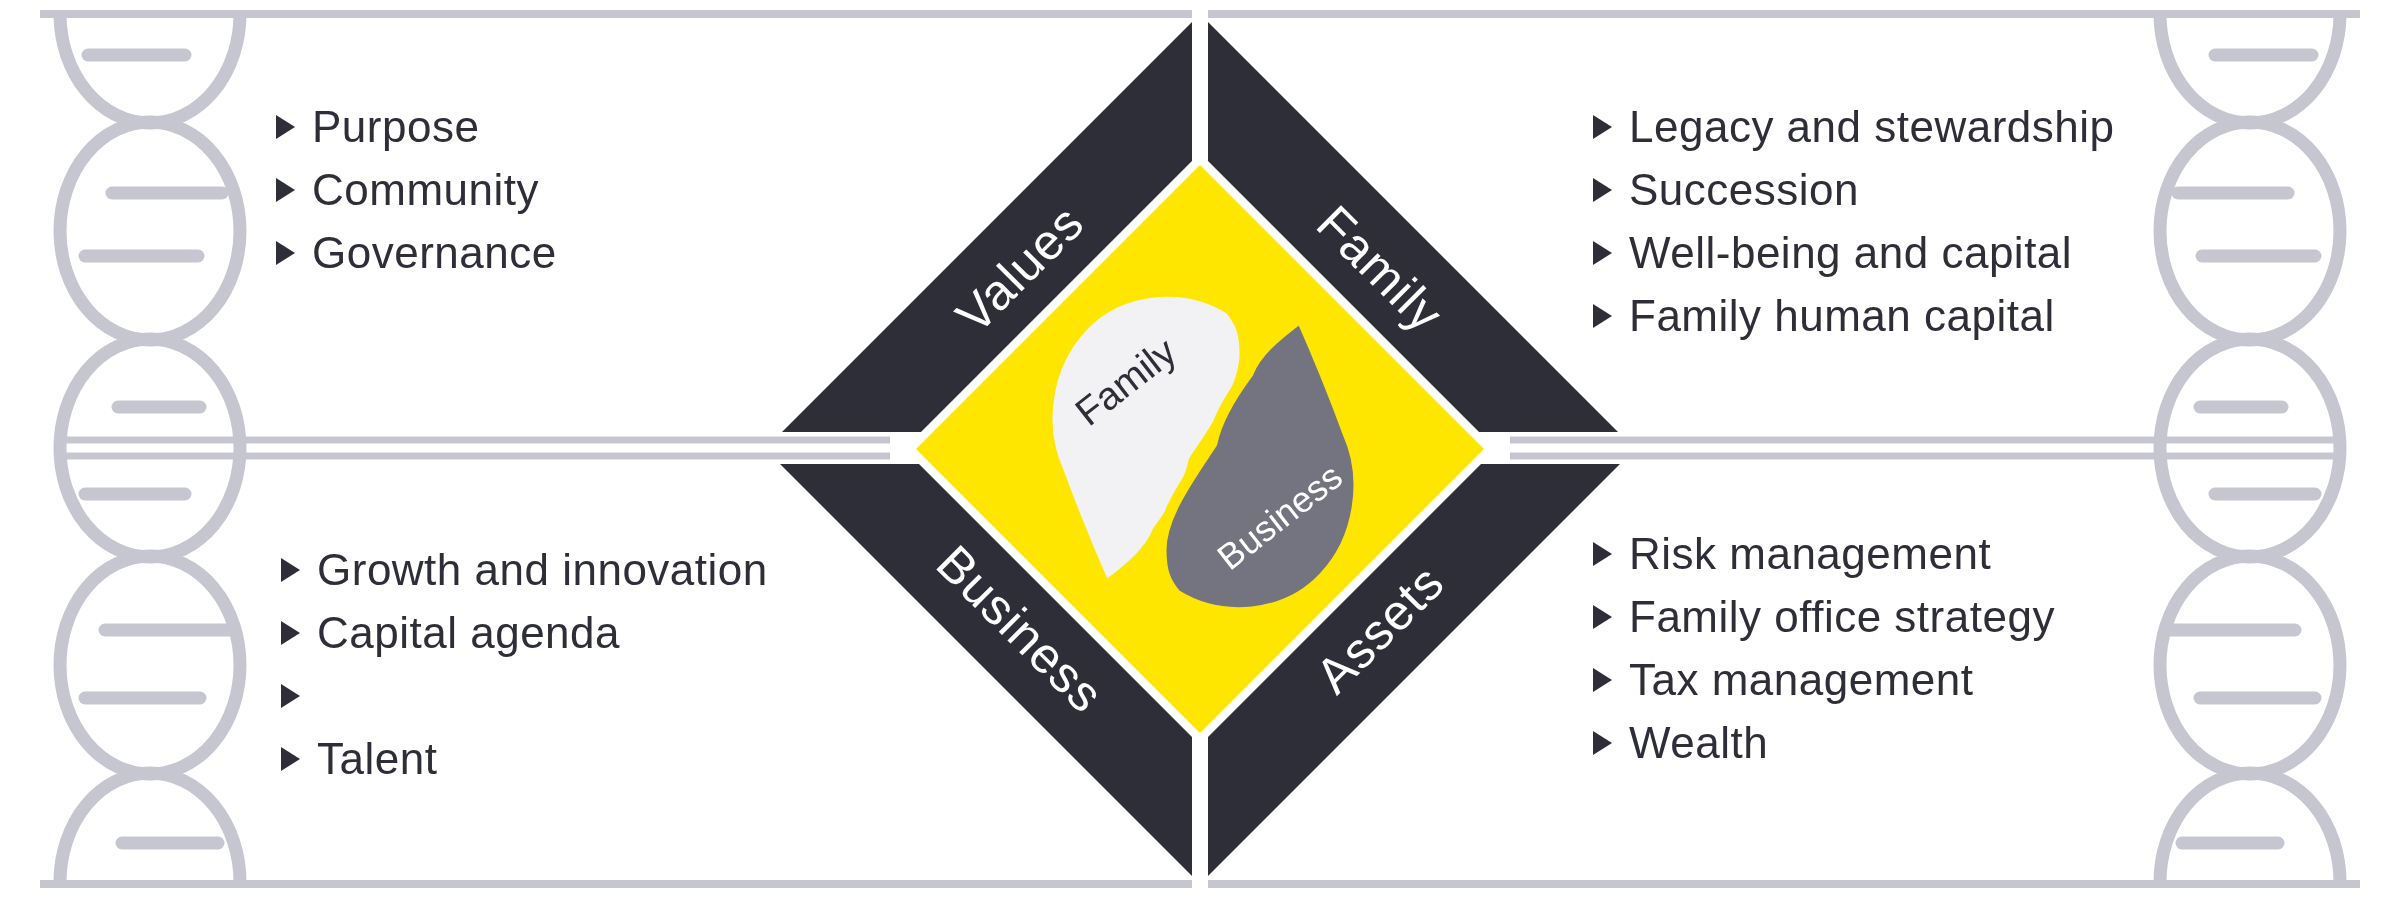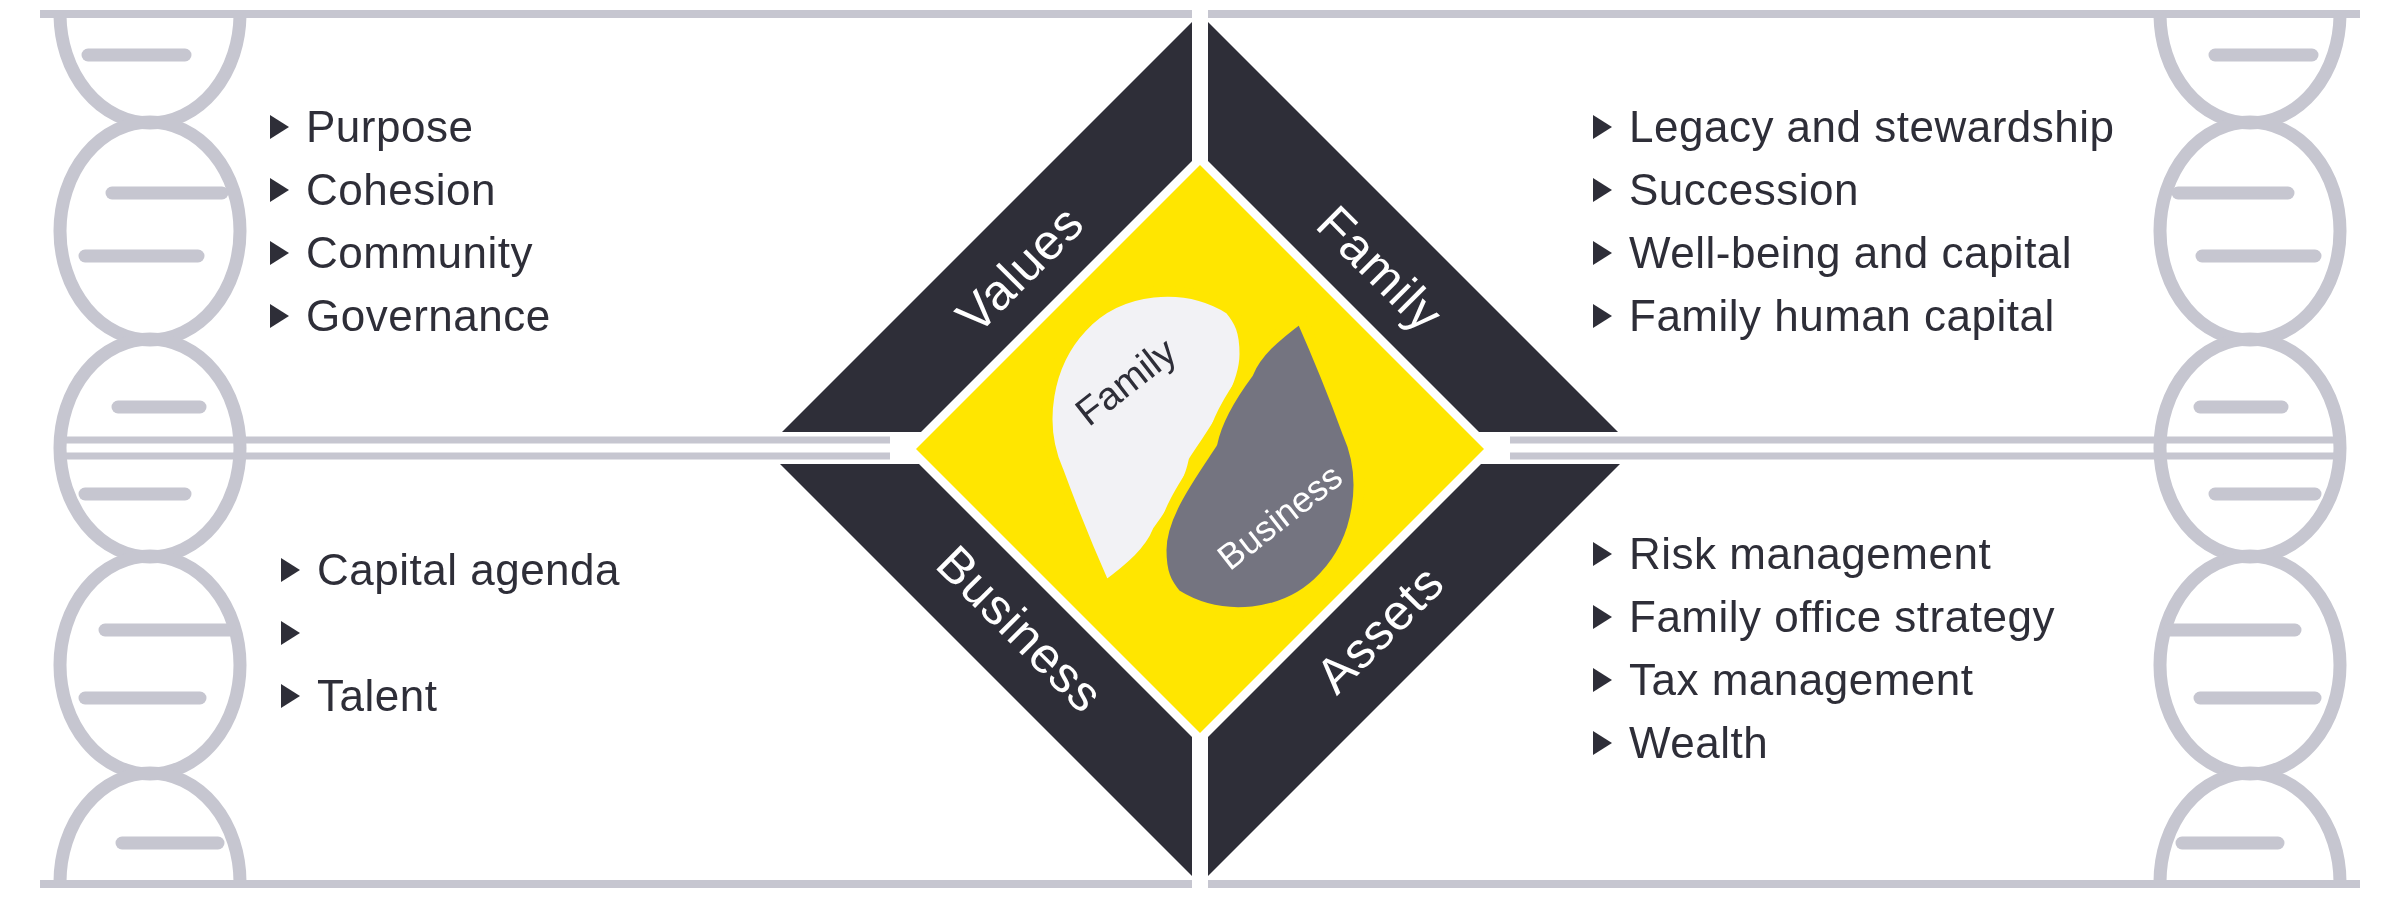--- a/index.html
+++ b/index.html
@@ -15,7 +15,7 @@
   .qlist{position:absolute; z-index:3;}
   .qlist .item{display:flex; align-items:center; height:63px; font-size:44px; color:var(--text); letter-spacing:.5px; white-space:nowrap;}
   .tri{width:0; height:0; border-left:19px solid var(--dark); border-top:12px solid transparent; border-bottom:12px solid transparent; margin-right:17px; flex:0 0 auto;}
-  .qlist.tl{left:270px; top:95px;}
+  .qlist.tl{left:276px; top:95px;}
   .qlist.tr{left:1593px; top:95px;}
   .qlist.bl{left:281px; top:538px;}
   .qlist.br{left:1593px; top:522px;}

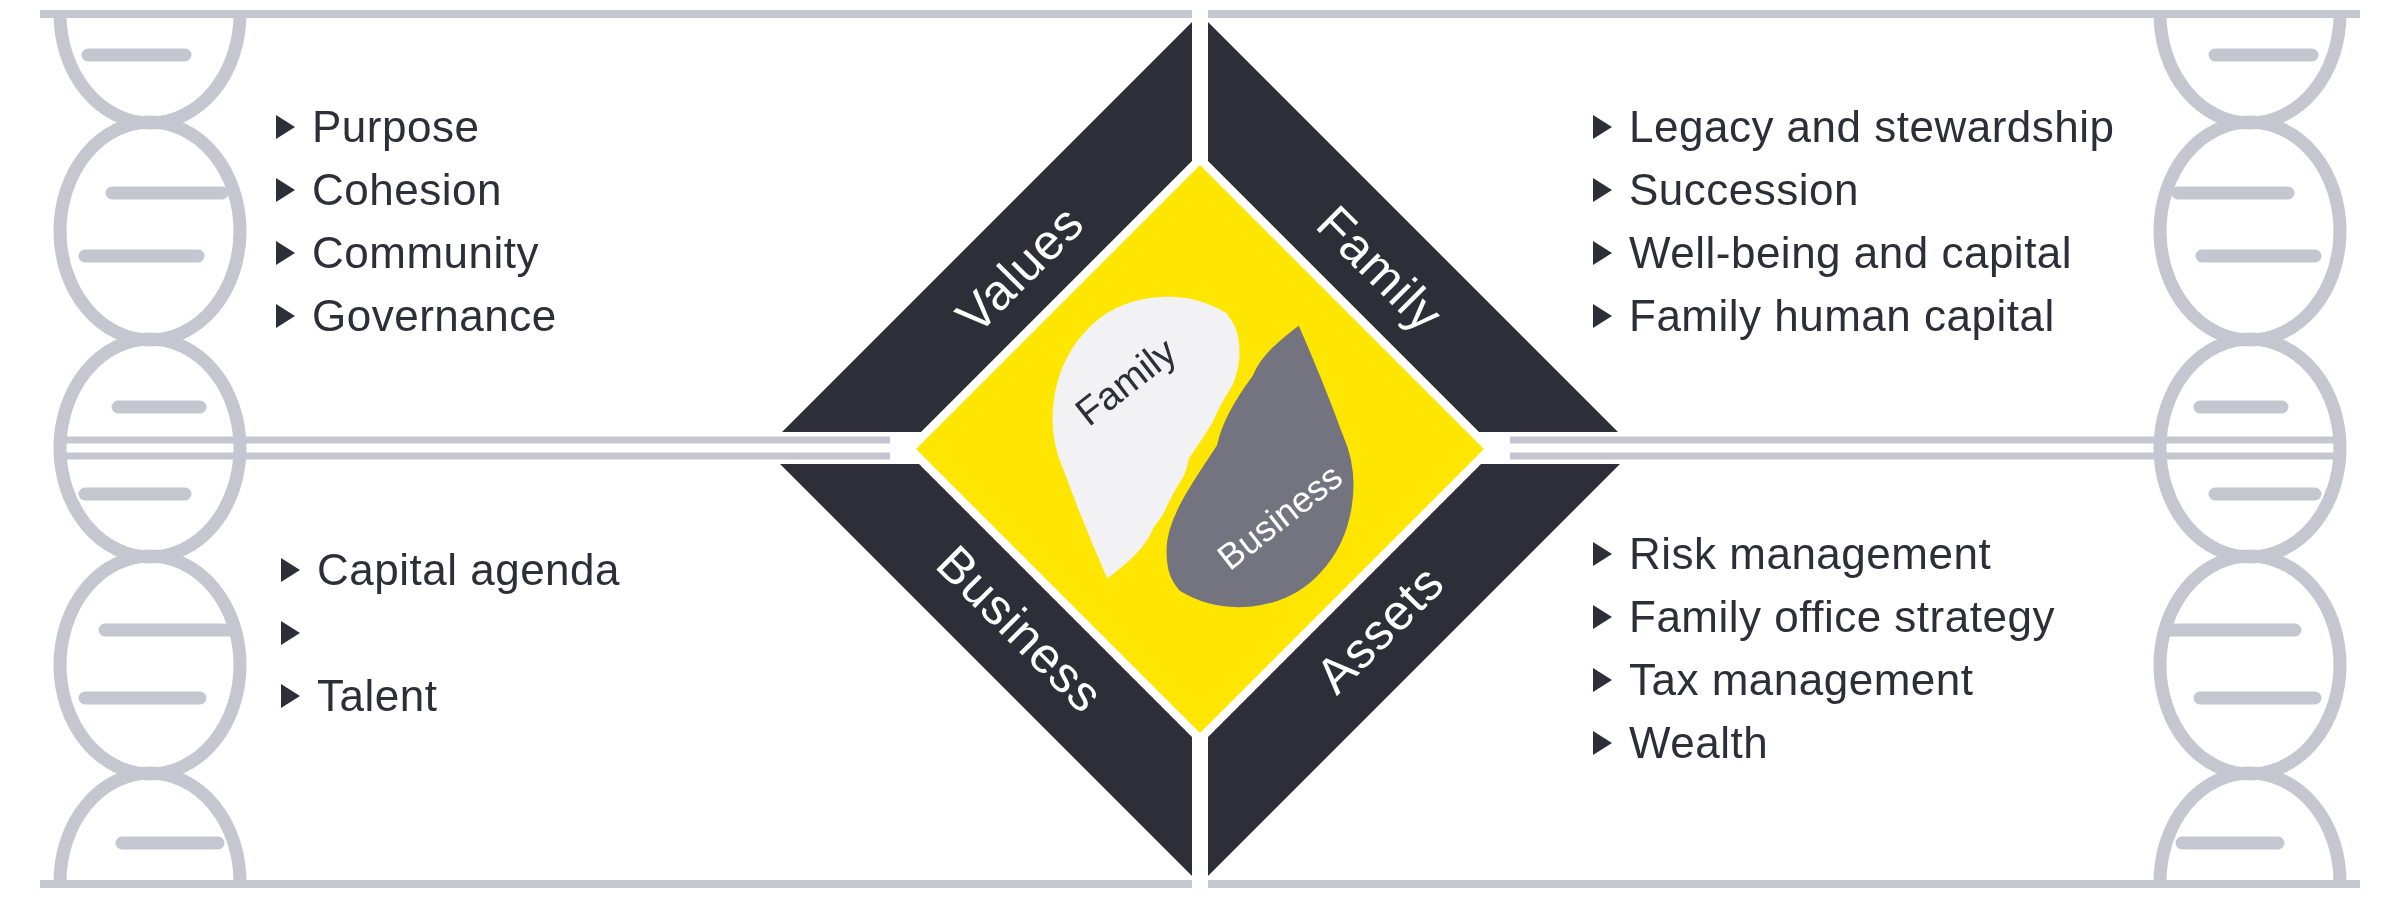--- a/index.html
+++ b/index.html
@@ -109,10 +109,6 @@
       </div>
     <div class="item">
         <span class="tri"></span>
-        <span>Cohesion</span>
-      </div>
-    <div class="item">
-        <span class="tri"></span>
         <span>Community</span>
       </div>
     <div class="item">

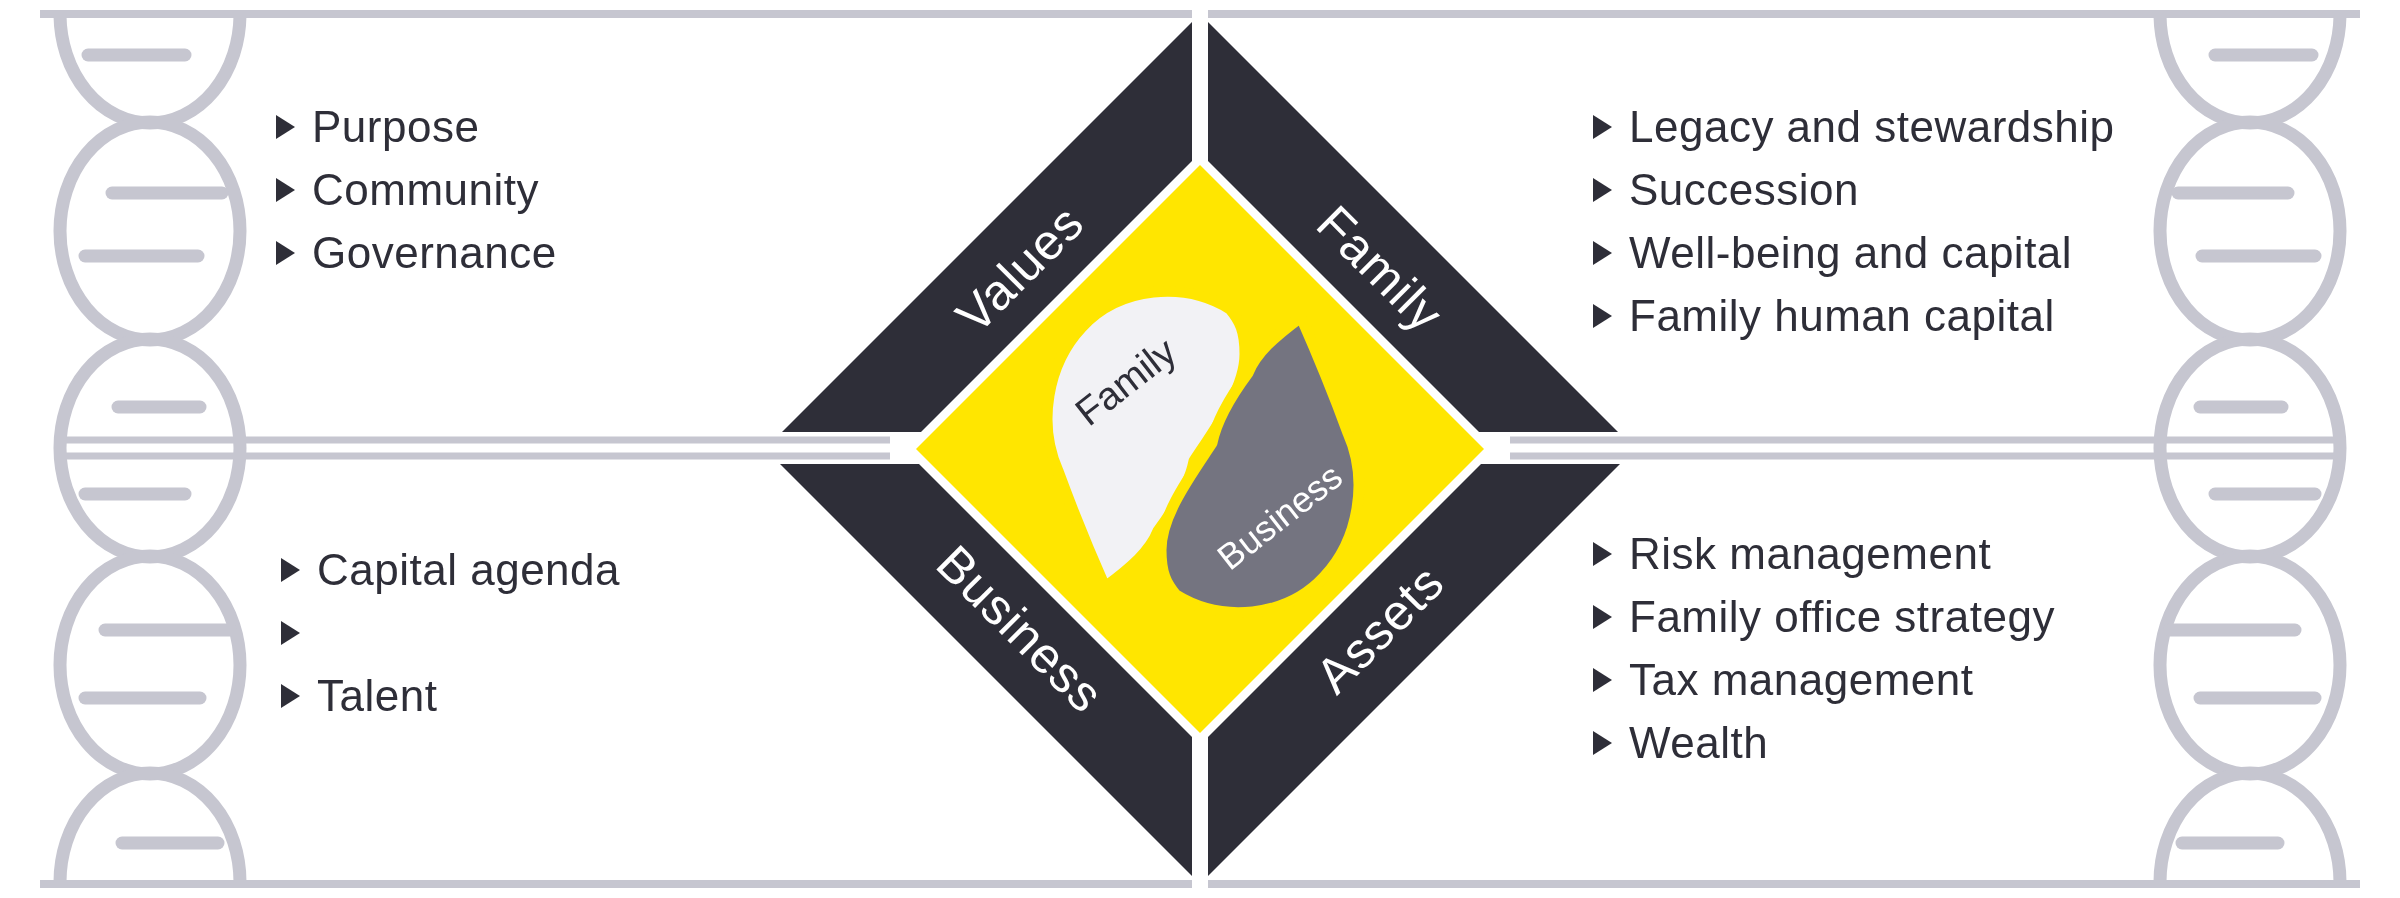--- a/index.html
+++ b/index.html
@@ -139,6 +139,10 @@
   <div class="qlist bl">
     <div class="item">
         <span class="tri"></span>
+        <span>Growth and innovation</span>
+      </div>
+    <div class="item">
+        <span class="tri"></span>
         <span>Capital agenda</span>
       </div>
     <div class="item">

